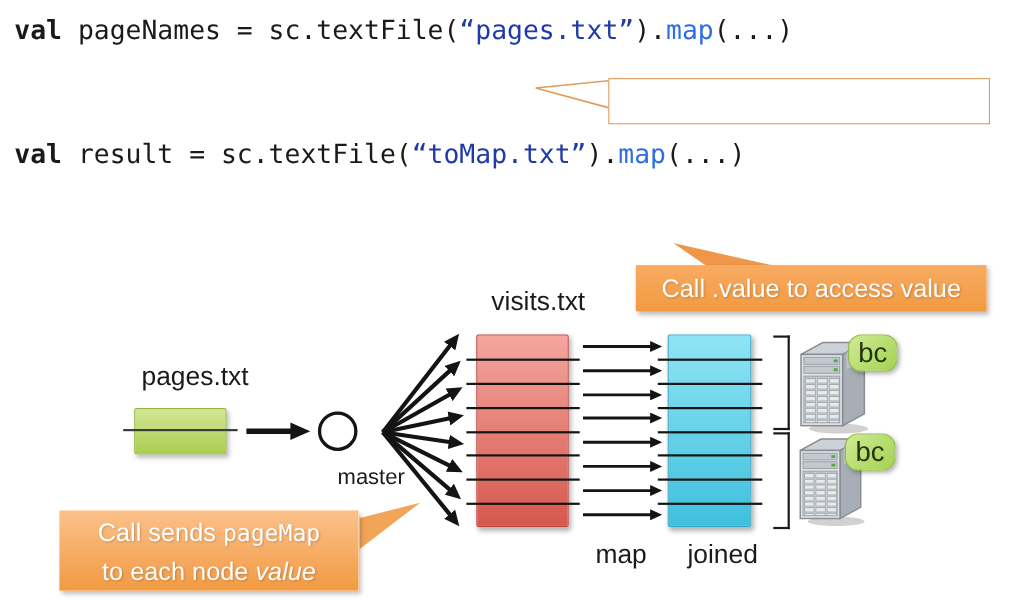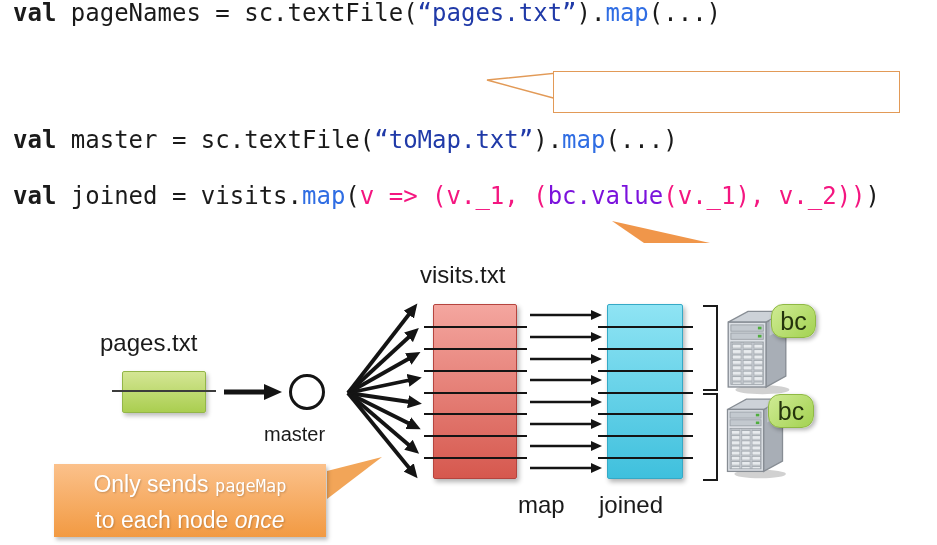--- a/index.html
+++ b/index.html
@@ -109,7 +109,7 @@
 <div class="canvas">
 
   <div id="code-block">
-      <div class="code-line" style="top: 0;"><span class="kw">val</span><span class="pl"> pageNames = sc.textFile(</span><span class="str">“pages.txt”</span><span class="pl">).</span><span class="fn">map</span><span class="pl">(...)</span></div>
+      <div class="code-line" style="top: 14px;"><span class="kw">val</span><span class="pl"> pageNames = sc.textFile(</span><span class="str">“pages.txt”</span><span class="pl">).</span><span class="fn">map</span><span class="pl">(...)</span></div>
       <div class="code-line" style="top: 127px;"><span class="kw">val</span><span class="pl"> master = sc.textFile(</span><span class="str">“toMap.txt”</span><span class="pl">).</span><span class="fn">map</span><span class="pl">(...)</span></div>
       <div class="code-line" style="top: 183px;"><span class="kw">val</span><span class="pl"> joined = visits.</span><span class="fn">map</span><span class="pl">(</span><span class="pk">v =&gt; (v._1, (</span><span class="pu">bc.value</span><span class="pk">(v._1), v._2))</span><span class="pl">)</span></div>
     </div>

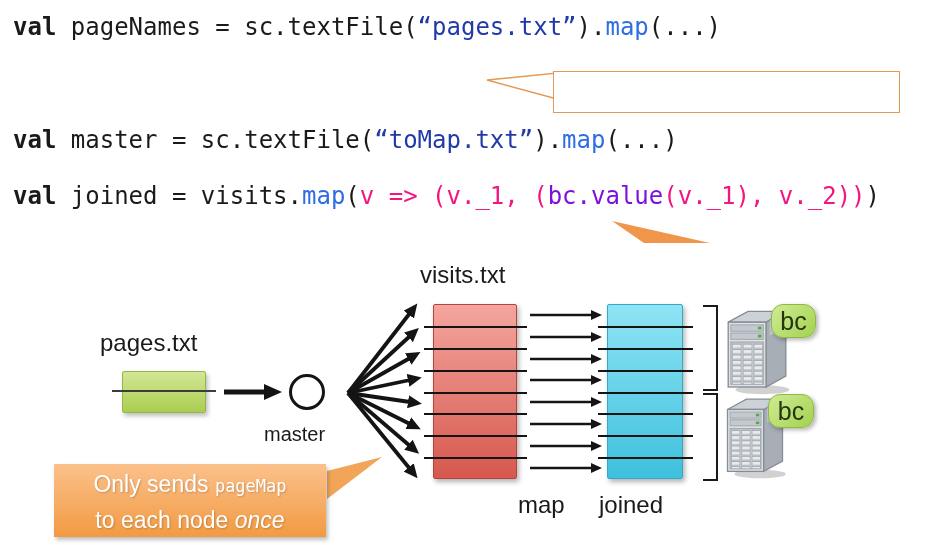--- a/index.html
+++ b/index.html
@@ -110,7 +110,7 @@
 
   <div id="code-block">
       <div class="code-line" style="top: 14px;"><span class="kw">val</span><span class="pl"> pageNames = sc.textFile(</span><span class="str">“pages.txt”</span><span class="pl">).</span><span class="fn">map</span><span class="pl">(...)</span></div>
-      <div class="code-line" style="top: 127px;"><span class="kw">val</span><span class="pl"> master = sc.textFile(</span><span class="str">“toMap.txt”</span><span class="pl">).</span><span class="fn">map</span><span class="pl">(...)</span></div>
+      <div class="code-line" style="top: 127px;"><span class="kw">val</span><span class="pl"> result = sc.textFile(</span><span class="str">“toMap.txt”</span><span class="pl">).</span><span class="fn">map</span><span class="pl">(...)</span></div>
       <div class="code-line" style="top: 183px;"><span class="kw">val</span><span class="pl"> joined = visits.</span><span class="fn">map</span><span class="pl">(</span><span class="pk">v =&gt; (v._1, (</span><span class="pu">bc.value</span><span class="pk">(v._1), v._2))</span><span class="pl">)</span></div>
     </div>
 

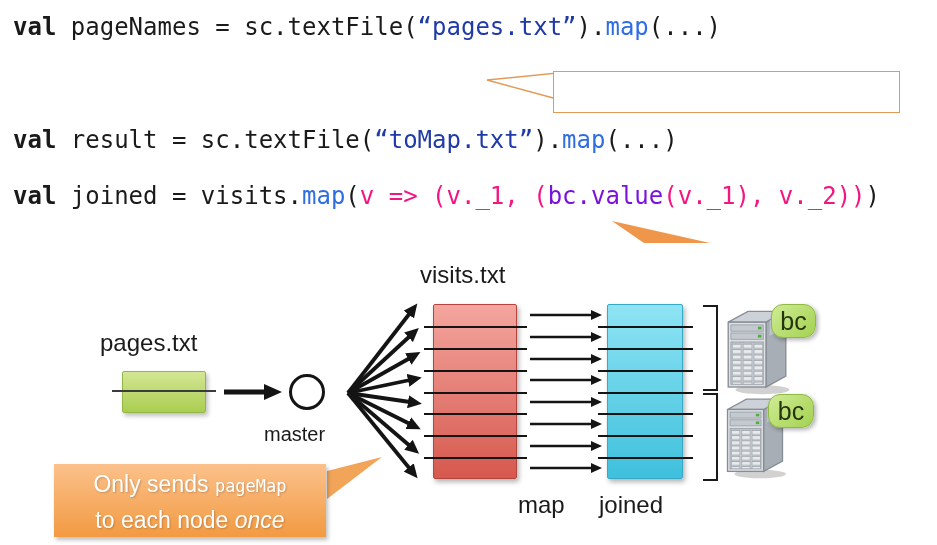--- a/index.html
+++ b/index.html
@@ -111,7 +111,6 @@
   <div id="code-block">
       <div class="code-line" style="top: 14px;"><span class="kw">val</span><span class="pl"> pageNames = sc.textFile(</span><span class="str">“pages.txt”</span><span class="pl">).</span><span class="fn">map</span><span class="pl">(...)</span></div>
       <div class="code-line" style="top: 127px;"><span class="kw">val</span><span class="pl"> result = sc.textFile(</span><span class="str">“toMap.txt”</span><span class="pl">).</span><span class="fn">map</span><span class="pl">(...)</span></div>
-      <div class="code-line" style="top: 183px;"><span class="kw">val</span><span class="pl"> joined = visits.</span><span class="fn">map</span><span class="pl">(</span><span class="pk">v =&gt; (v._1, (</span><span class="pu">bc.value</span><span class="pk">(v._1), v._2))</span><span class="pl">)</span></div>
     </div>
 
   <div class="label pages-label">pages.txt</div>

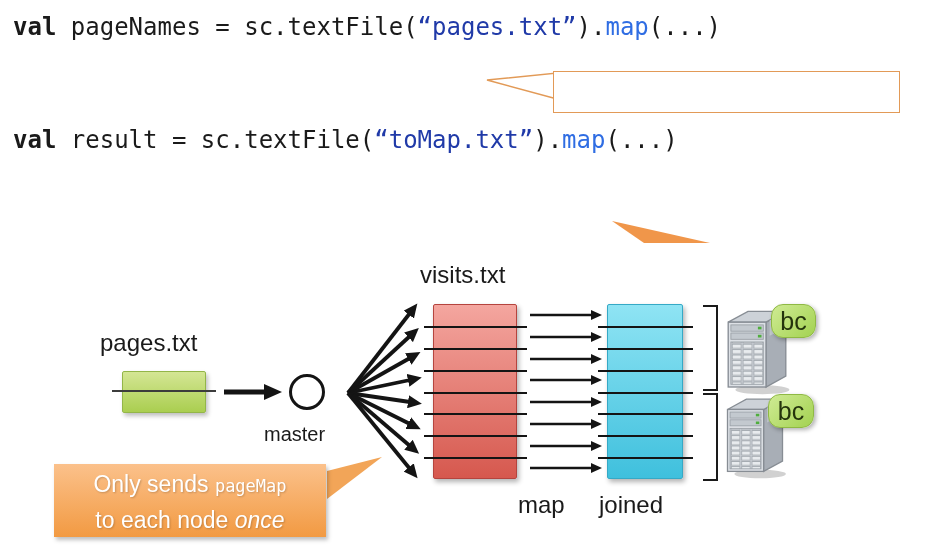--- a/index.html
+++ b/index.html
@@ -18,7 +18,7 @@
   .pk{color:var(--code-pink,#f41680);}
 
   
-  .label{position:absolute;color:var(--label-text,#1a1a1a);font-size:24px;text-align:left;z-index:1;}
+  .label{position:absolute;color:var(--label-text,#1a1a1a);font-size:24px;text-align:right;z-index:1;}
   .pages-label{left:100px;top:329px;width:126px;}
   .visits-label{left:420px;top:261px;width:112px;}
   .master-label{left:264px;top:423px;width:104px;font-size:20px;}

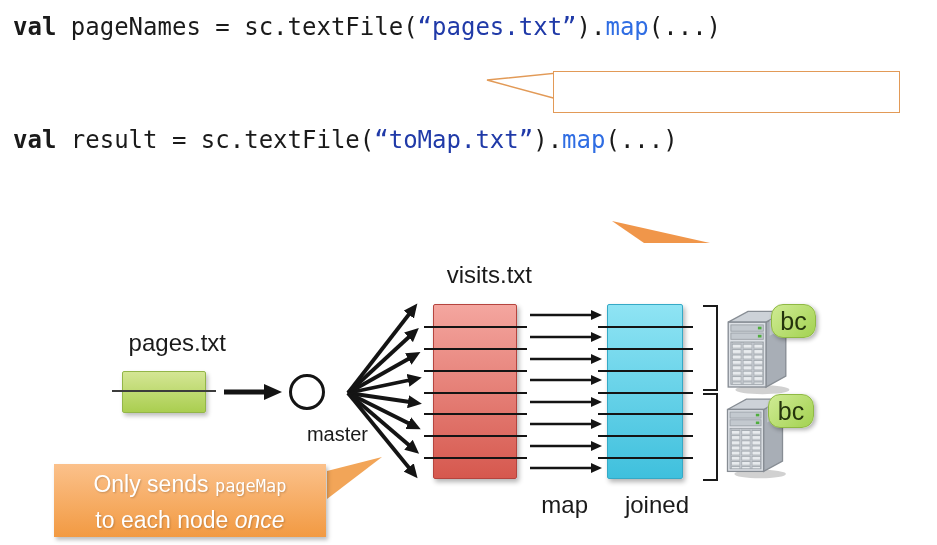--- a/index.html
+++ b/index.html
@@ -194,6 +194,9 @@
     </svg>
 
   <div class="callout empty-note"></div>
+  <div class="callout value-note">
+    <span>Call .value to access value</span>
+  </div>
   <div class="callout once-note">
     <div><span>Only sends </span><span class="mono">pageMap</span></div>
     <div><span>to each node </span><em>once</em></div>

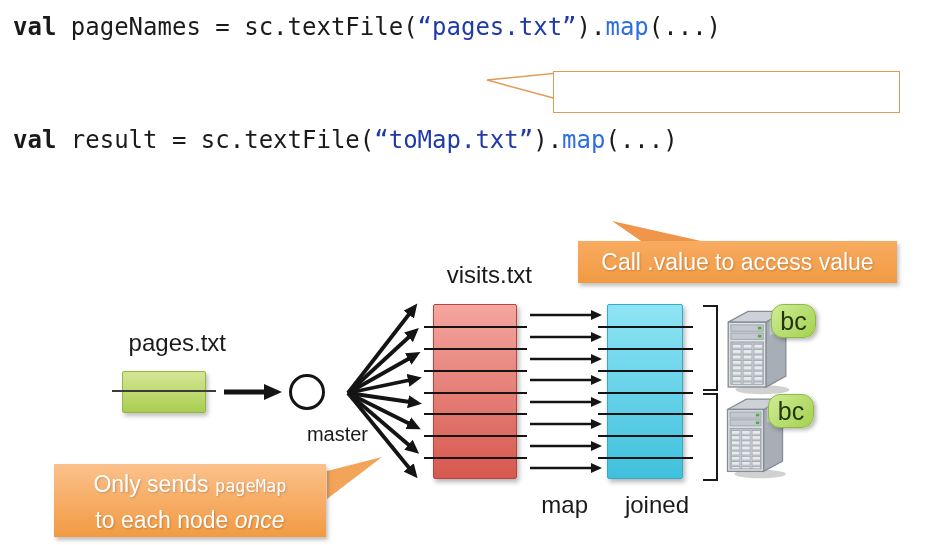--- a/index.html
+++ b/index.html
@@ -198,7 +198,7 @@
     <span>Call .value to access value</span>
   </div>
   <div class="callout once-note">
-    <div><span>Only sends </span><span class="mono">pageMap</span></div>
+    <div><span>Call sends </span><span class="mono">pageMap</span></div>
     <div><span>to each node </span><em>once</em></div>
   </div>
 

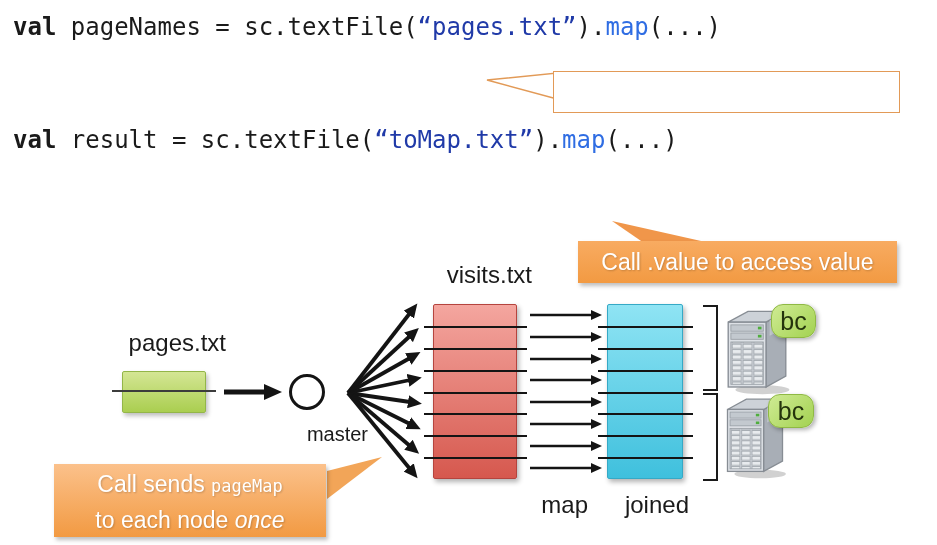--- a/index.html
+++ b/index.html
@@ -80,7 +80,7 @@
               background:linear-gradient(180deg,var(--callout-orange-light,#fbc18b),var(--accent-orange,#f29a42));
               color:var(--callout-text,#fff);font-size:23px;text-align:center;line-height:34px;
               box-shadow:2px 3px 4px rgba(0,0,0,.25);text-shadow:1px 1px 2px rgba(0,0,0,.2);}
-  .once-note .mono{font-family:"DejaVu Sans Mono",monospace;font-size:17px;}
+  .once-note .mono{font-family:"DejaVu Sans Mono",monospace;font-size:21px;}
 </style>
 </head>
 <body>

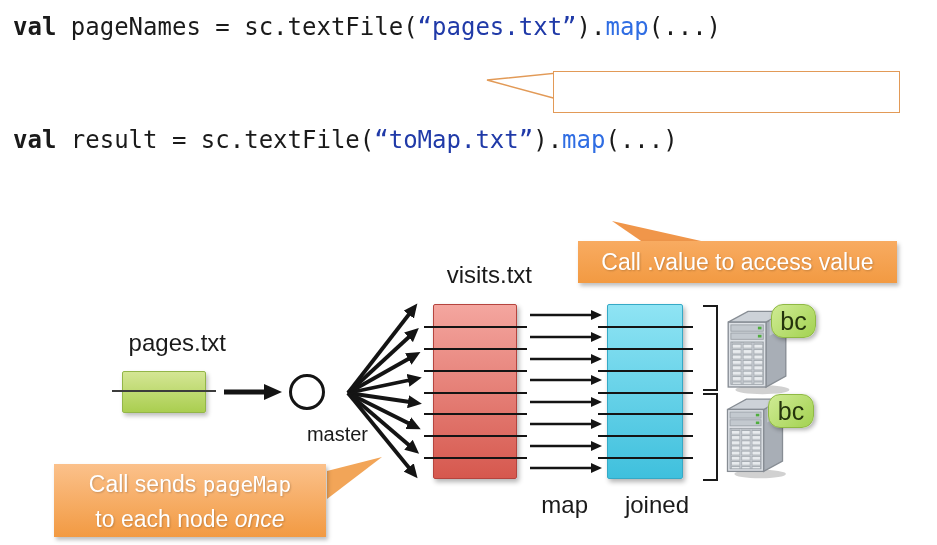--- a/index.html
+++ b/index.html
@@ -199,7 +199,7 @@
   </div>
   <div class="callout once-note">
     <div><span>Call sends </span><span class="mono">pageMap</span></div>
-    <div><span>to each node </span><em>once</em></div>
+    <div><span>to each node </span><em>value</em></div>
   </div>
 
 </div>

